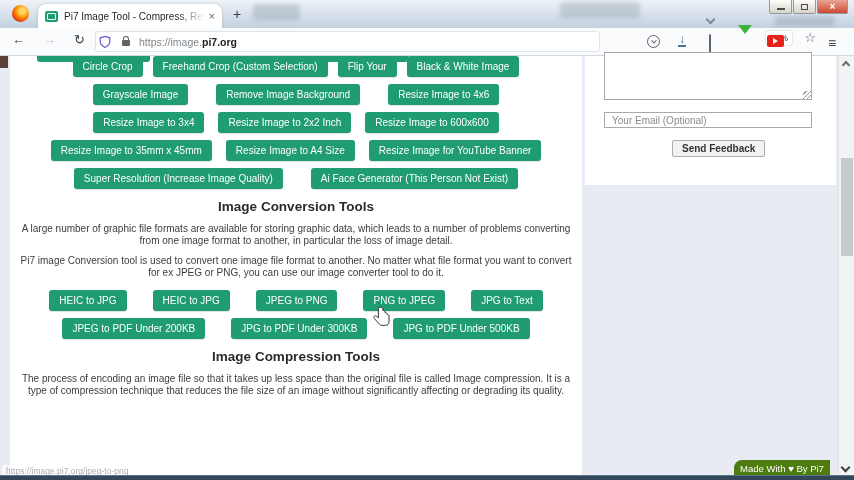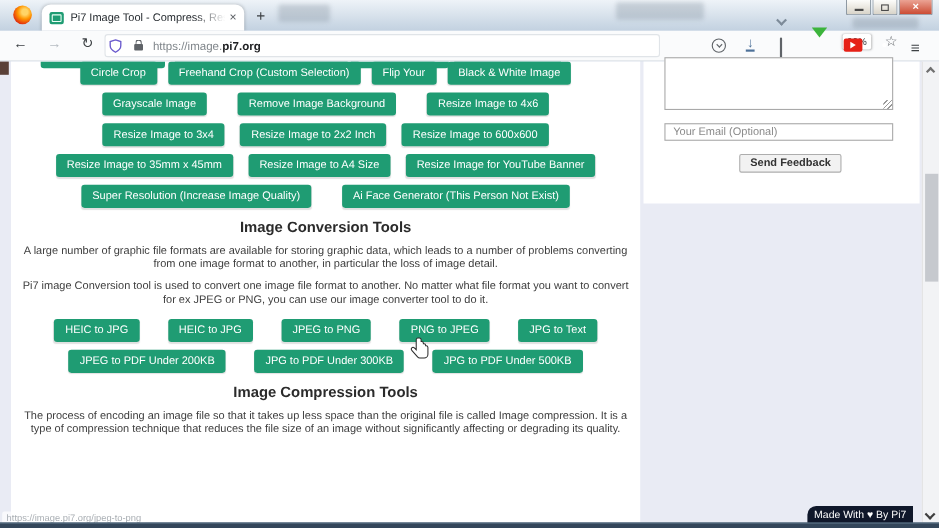--- a/index.html
+++ b/index.html
@@ -91,7 +91,7 @@
   .sb-down { position:absolute; left:3px; top:408px; width:7px; height:7px; border-right:2px solid #3e3e3e; border-bottom:2px solid #3e3e3e; transform:rotate(45deg); }
 
   
-  .badge { position:absolute; left:734px; top:460px; width:96px; height:16px; background:#0f172a;
+  .badge { position:absolute; left:734px; top:460px; width:96px; height:16px; background:#4d7c0f;
     border-radius:8px 0 0 0; color:#fff; font-size:9.5px; display:flex; align-items:center; justify-content:center; }
   .status-pill { position:absolute; left:2px; top:465px; font-size:8.5px; color:#9aa0a6; background:rgba(255,255,255,.85);
     padding:1px 4px; border-radius:2px; opacity:.85; }

